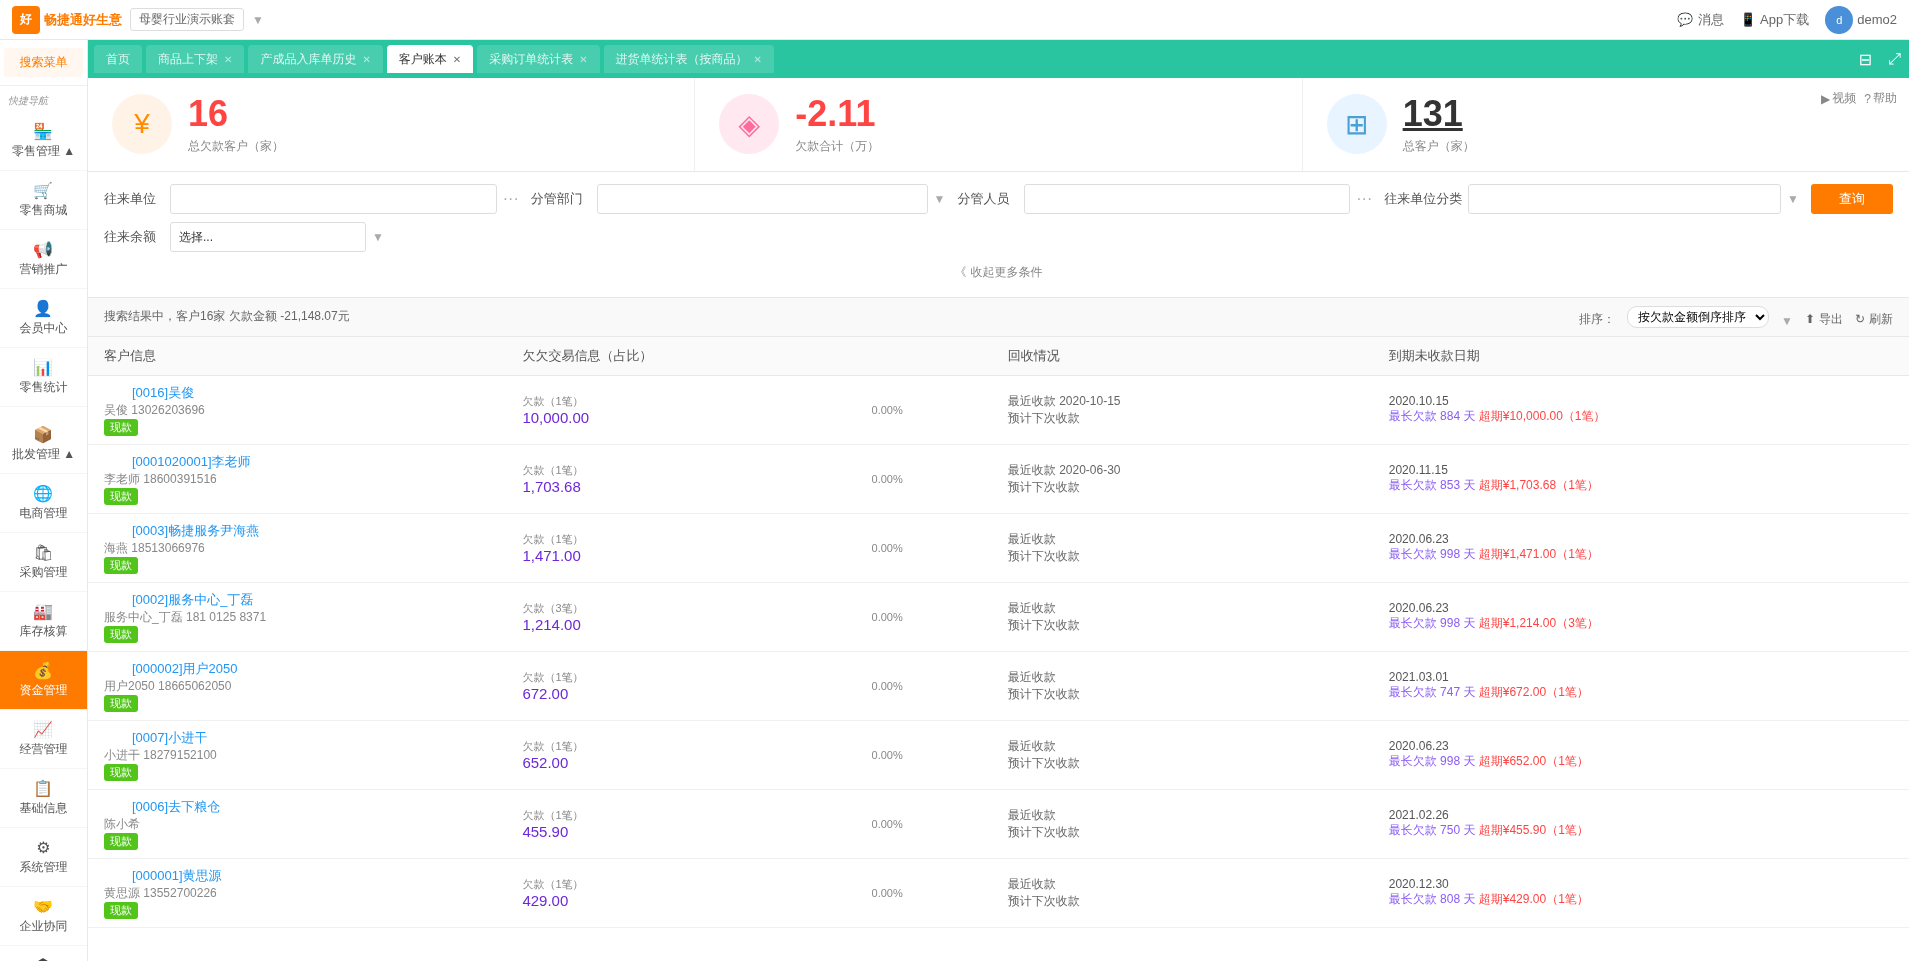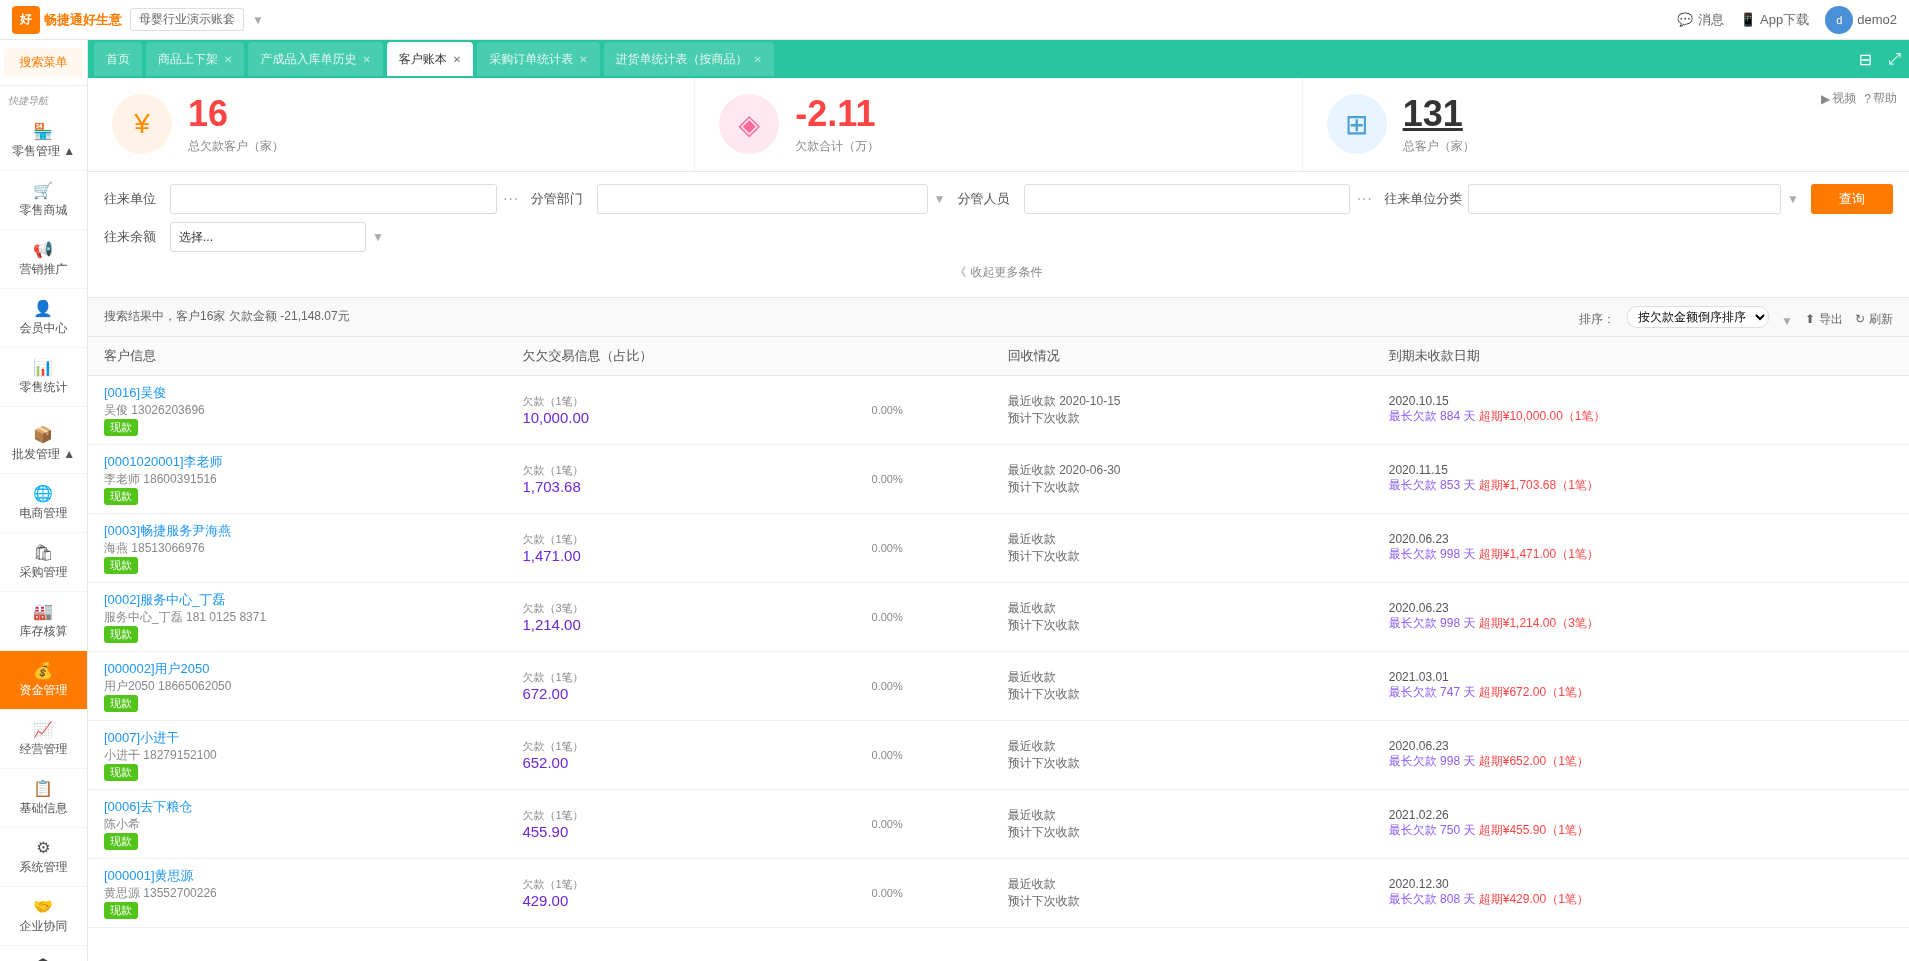--- a/index.html
+++ b/index.html
@@ -34,7 +34,7 @@
 
     
     .tab-bar { background: #29c5a0; display: flex; align-items: center; height: 38px; padding: 0 4px; flex-shrink: 0; }
-    .tab { display: flex; align-items: center; height: 34px; padding: 0 12px; margin: 0 2px; border-radius: 4px 4px 0 0; cursor: pointer; font-size: 12px; color: rgba(255,255,255,0.85); background: rgba(255,255,255,0.15); gap: 6px; white-space: nowrap; }
+    .tab { display: flex; align-items: center; height: 28px; padding: 0 12px; margin: 0 2px; border-radius: 4px 4px 0 0; cursor: pointer; font-size: 12px; color: rgba(255,255,255,0.85); background: rgba(255,255,255,0.15); gap: 6px; white-space: nowrap; }
     .tab.active { background: #fff; color: #333; }
     .tab-close { font-size: 10px; color: inherit; opacity: 0.7; }
     .tab-bar-right { margin-left: auto; display: flex; align-items: center; gap: 8px; }

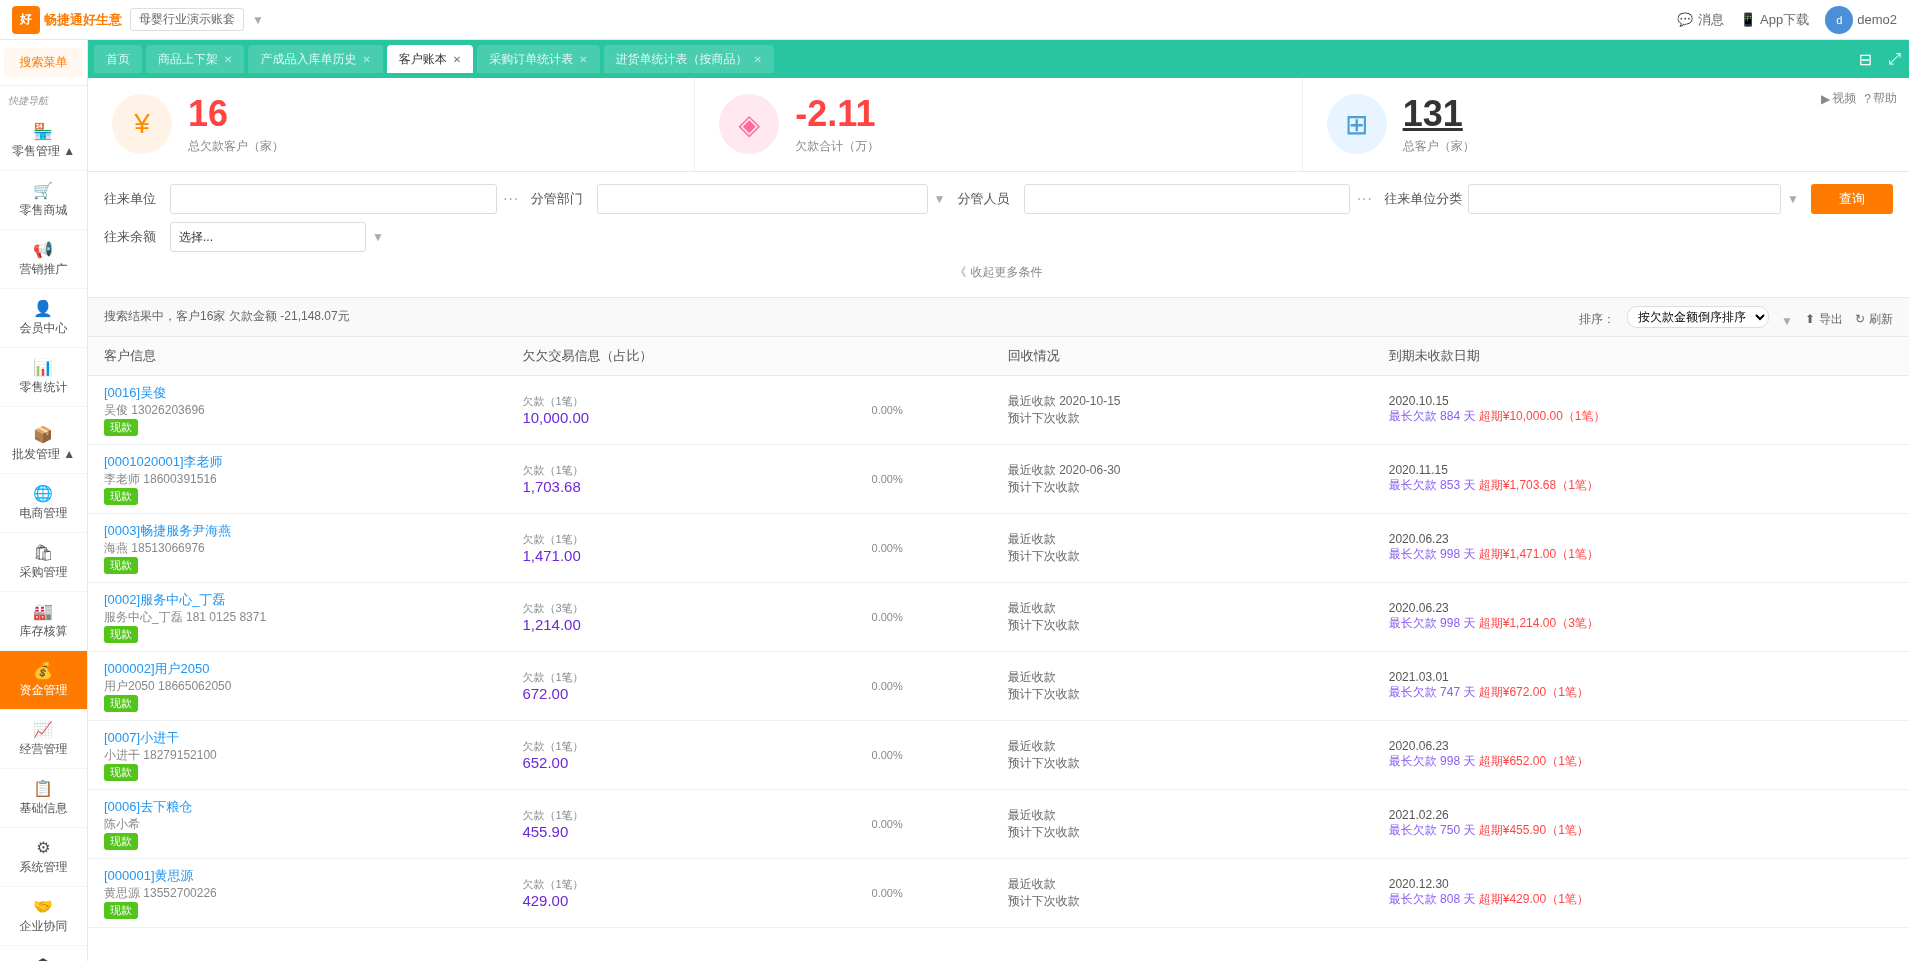--- a/index.html
+++ b/index.html
@@ -82,7 +82,7 @@
     table thead th { background: #fafafa; border-bottom: 1px solid #e8e8e8; padding: 10px 16px; font-size: 13px; color: #555; font-weight: normal; text-align: left; }
     table tbody tr { border-bottom: 1px solid #f0f0f0; }
     table tbody td { padding: 8px 16px; font-size: 12px; vertical-align: middle; }
-    .customer-code { color: #2196F3; text-decoration: none; cursor: pointer; font-size: 13px; }
+    .customer-code { color: #2196F3; text-decoration: none; cursor: pointer; font-size: 13px; margin-left: 28px; }
     .customer-phone { color: #888; font-size: 12px; }
     .badge { display: inline-block; padding: 1px 6px; border-radius: 3px; font-size: 11px; }
     .badge-green { background: #52c41a; color: white; }

